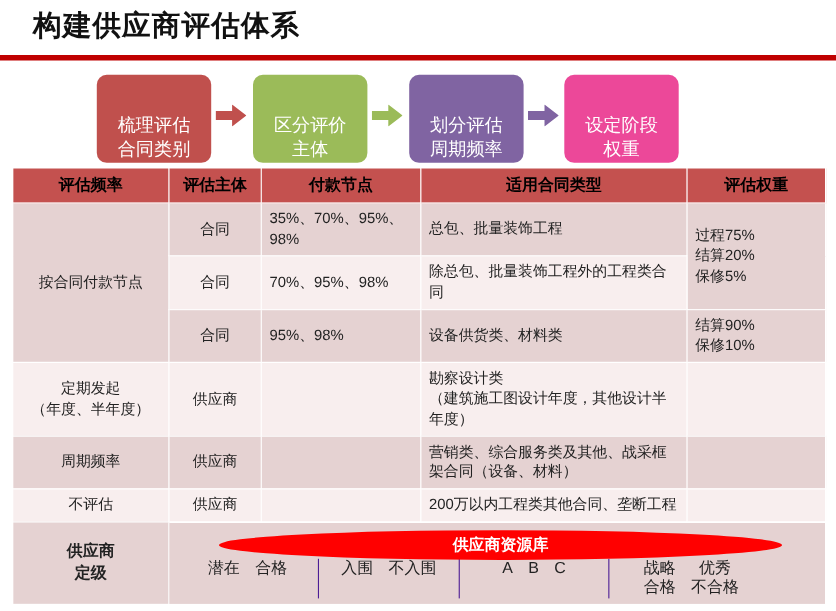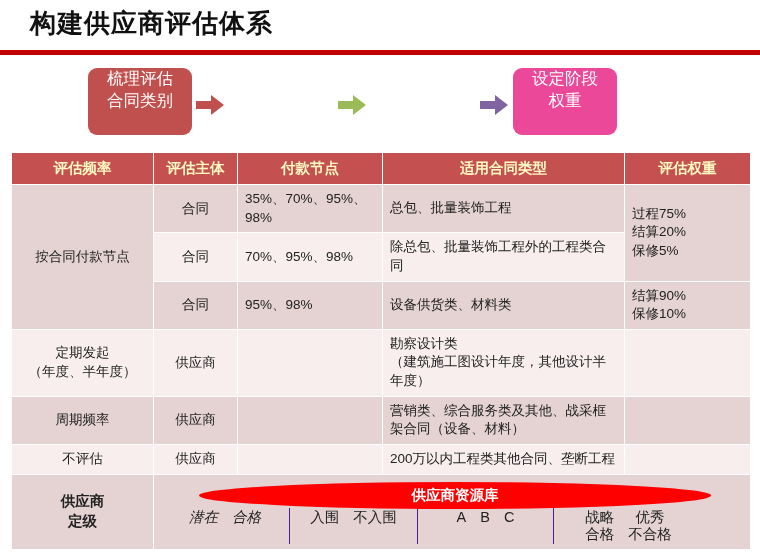--- a/index.html
+++ b/index.html
@@ -48,14 +48,14 @@
     position: absolute;
     top: 6px;
     width: 104px;
-    height: 67px;
+    height: 80px;
     border-radius: 9px;
     color: #ffffff;
     font-size: 16.5px;
     line-height: 1.32;
     text-align: center;
     display: flex;
-    align-items: flex-start;
+    align-items: flex-end;
     justify-content: center;
     box-sizing: border-box;
     padding: 0 4px;

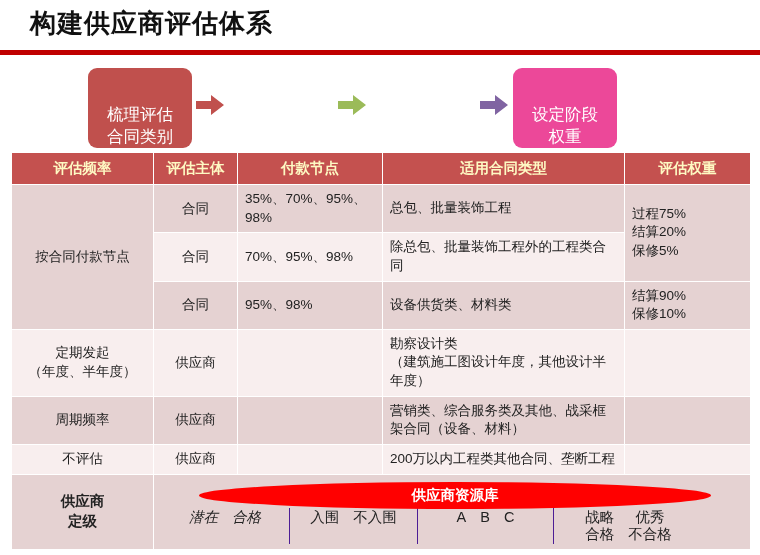--- a/index.html
+++ b/index.html
@@ -199,6 +199,10 @@
     </svg>
   </div>
 
+  <div class="flow-box" id="flow-box-1">
+    <span>区分评价
+主体</span>
+  </div>
   <div class="flow-arrow" id="flow-arrow-1">
     <svg width="28" height="20" viewBox="0 0 28 20">
       <polygon points="0,6 15,6 15,0 28,10 15,20 15,14 0,14" fill="#9bbb59"></polygon>

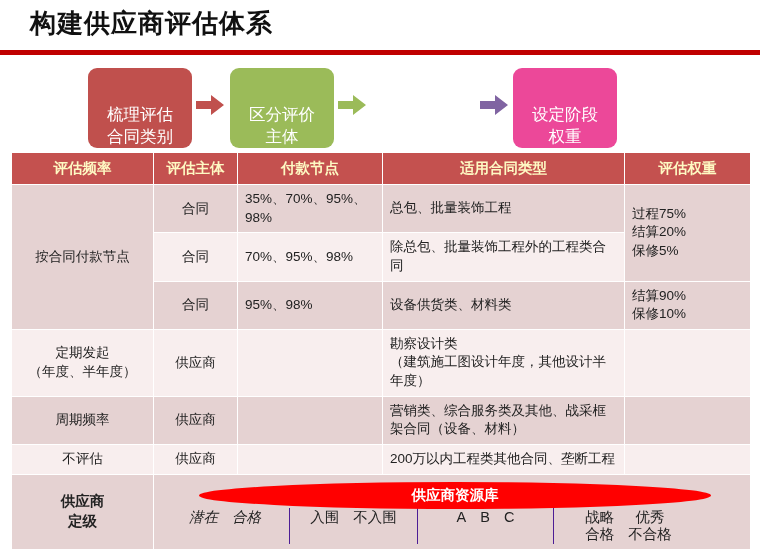--- a/index.html
+++ b/index.html
@@ -209,6 +209,10 @@
     </svg>
   </div>
 
+  <div class="flow-box" id="flow-box-2">
+    <span>划分评估
+周期频率</span>
+  </div>
   <div class="flow-arrow" id="flow-arrow-2">
     <svg width="28" height="20" viewBox="0 0 28 20">
       <polygon points="0,6 15,6 15,0 28,10 15,20 15,14 0,14" fill="#8064a2"></polygon>

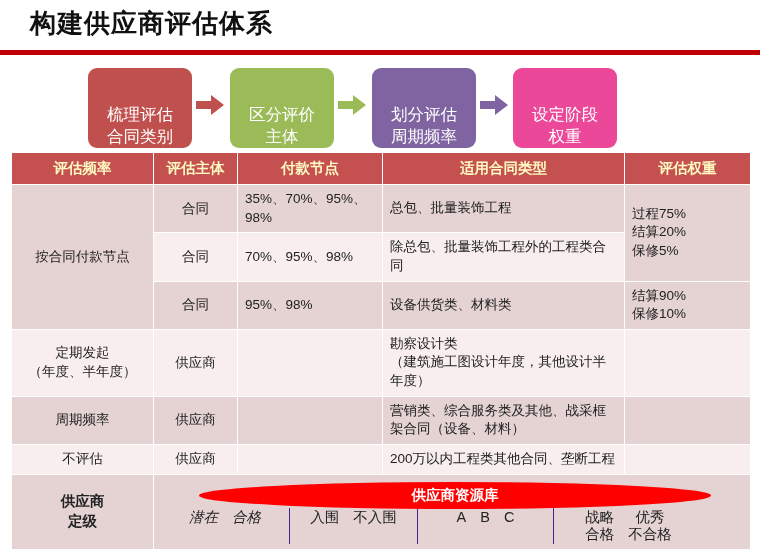--- a/index.html
+++ b/index.html
@@ -93,7 +93,7 @@
   }
   #matrix thead th {
     background: #c4514f;
-    color: #fef9c3;
+    color: #000000;
     font-weight: bold;
     font-size: 14.5px;
     text-align: center;

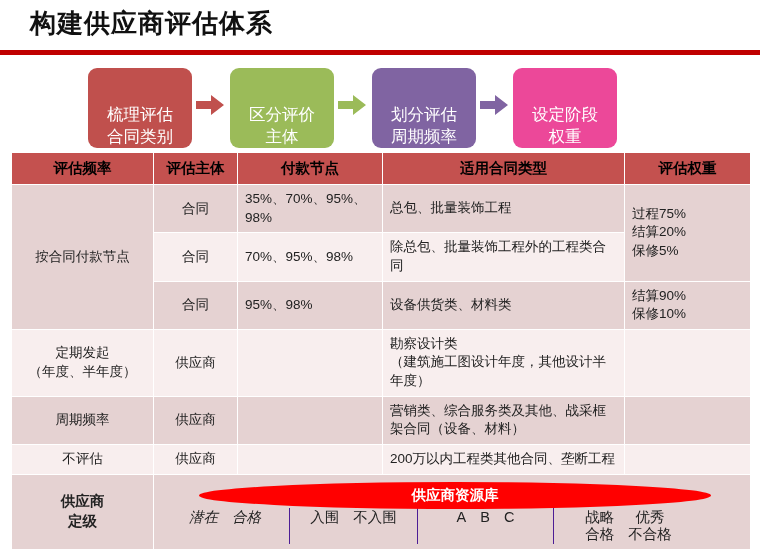--- a/index.html
+++ b/index.html
@@ -159,7 +159,7 @@
     padding-top: 1px;
   }
   .grade-group:first-child { border-left: none; }
-  #grade-group-0 { width: 128px; font-style: italic; }
+  #grade-group-0 { width: 128px; }
   #grade-group-1 { width: 128px; }
   #grade-group-2 { width: 136px; }
   #grade-group-3 { width: 150px; }

